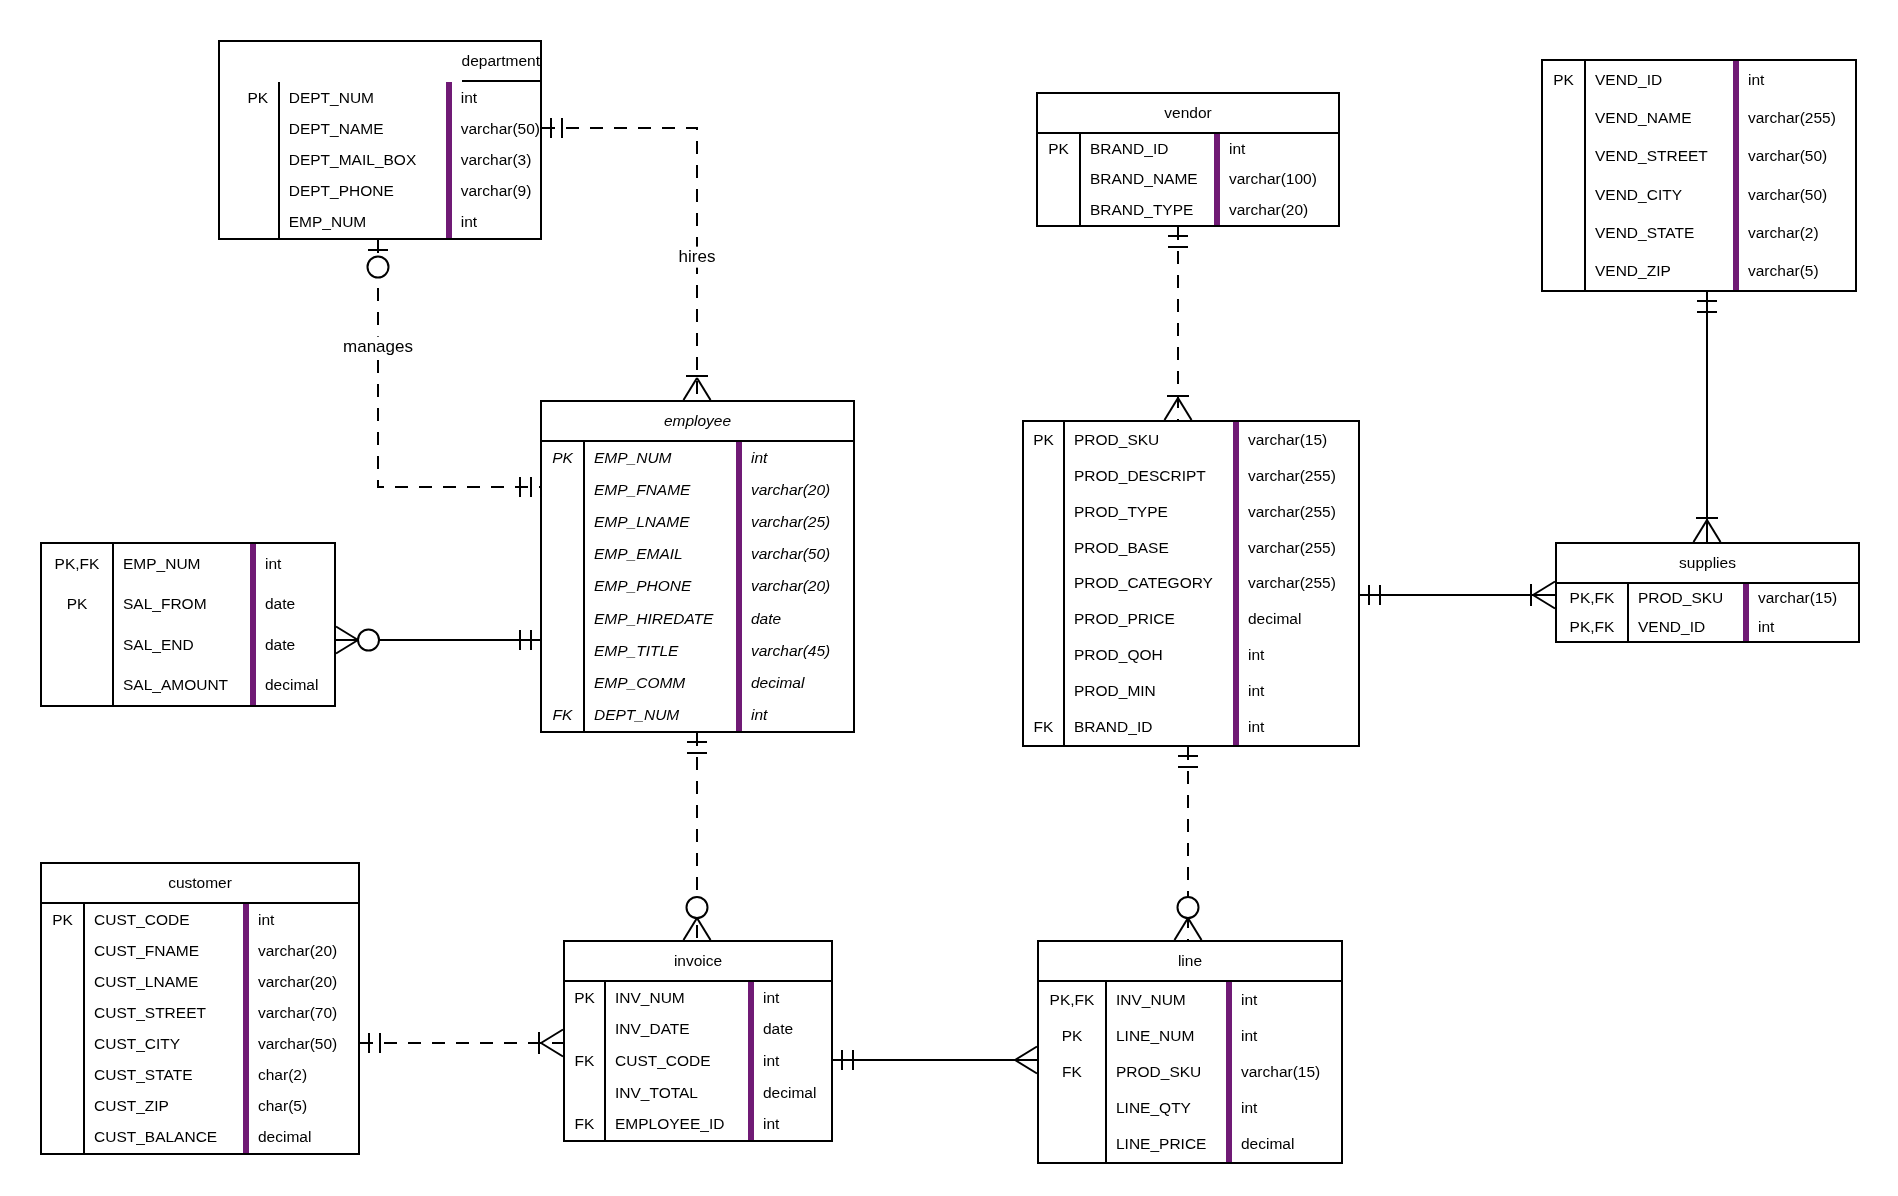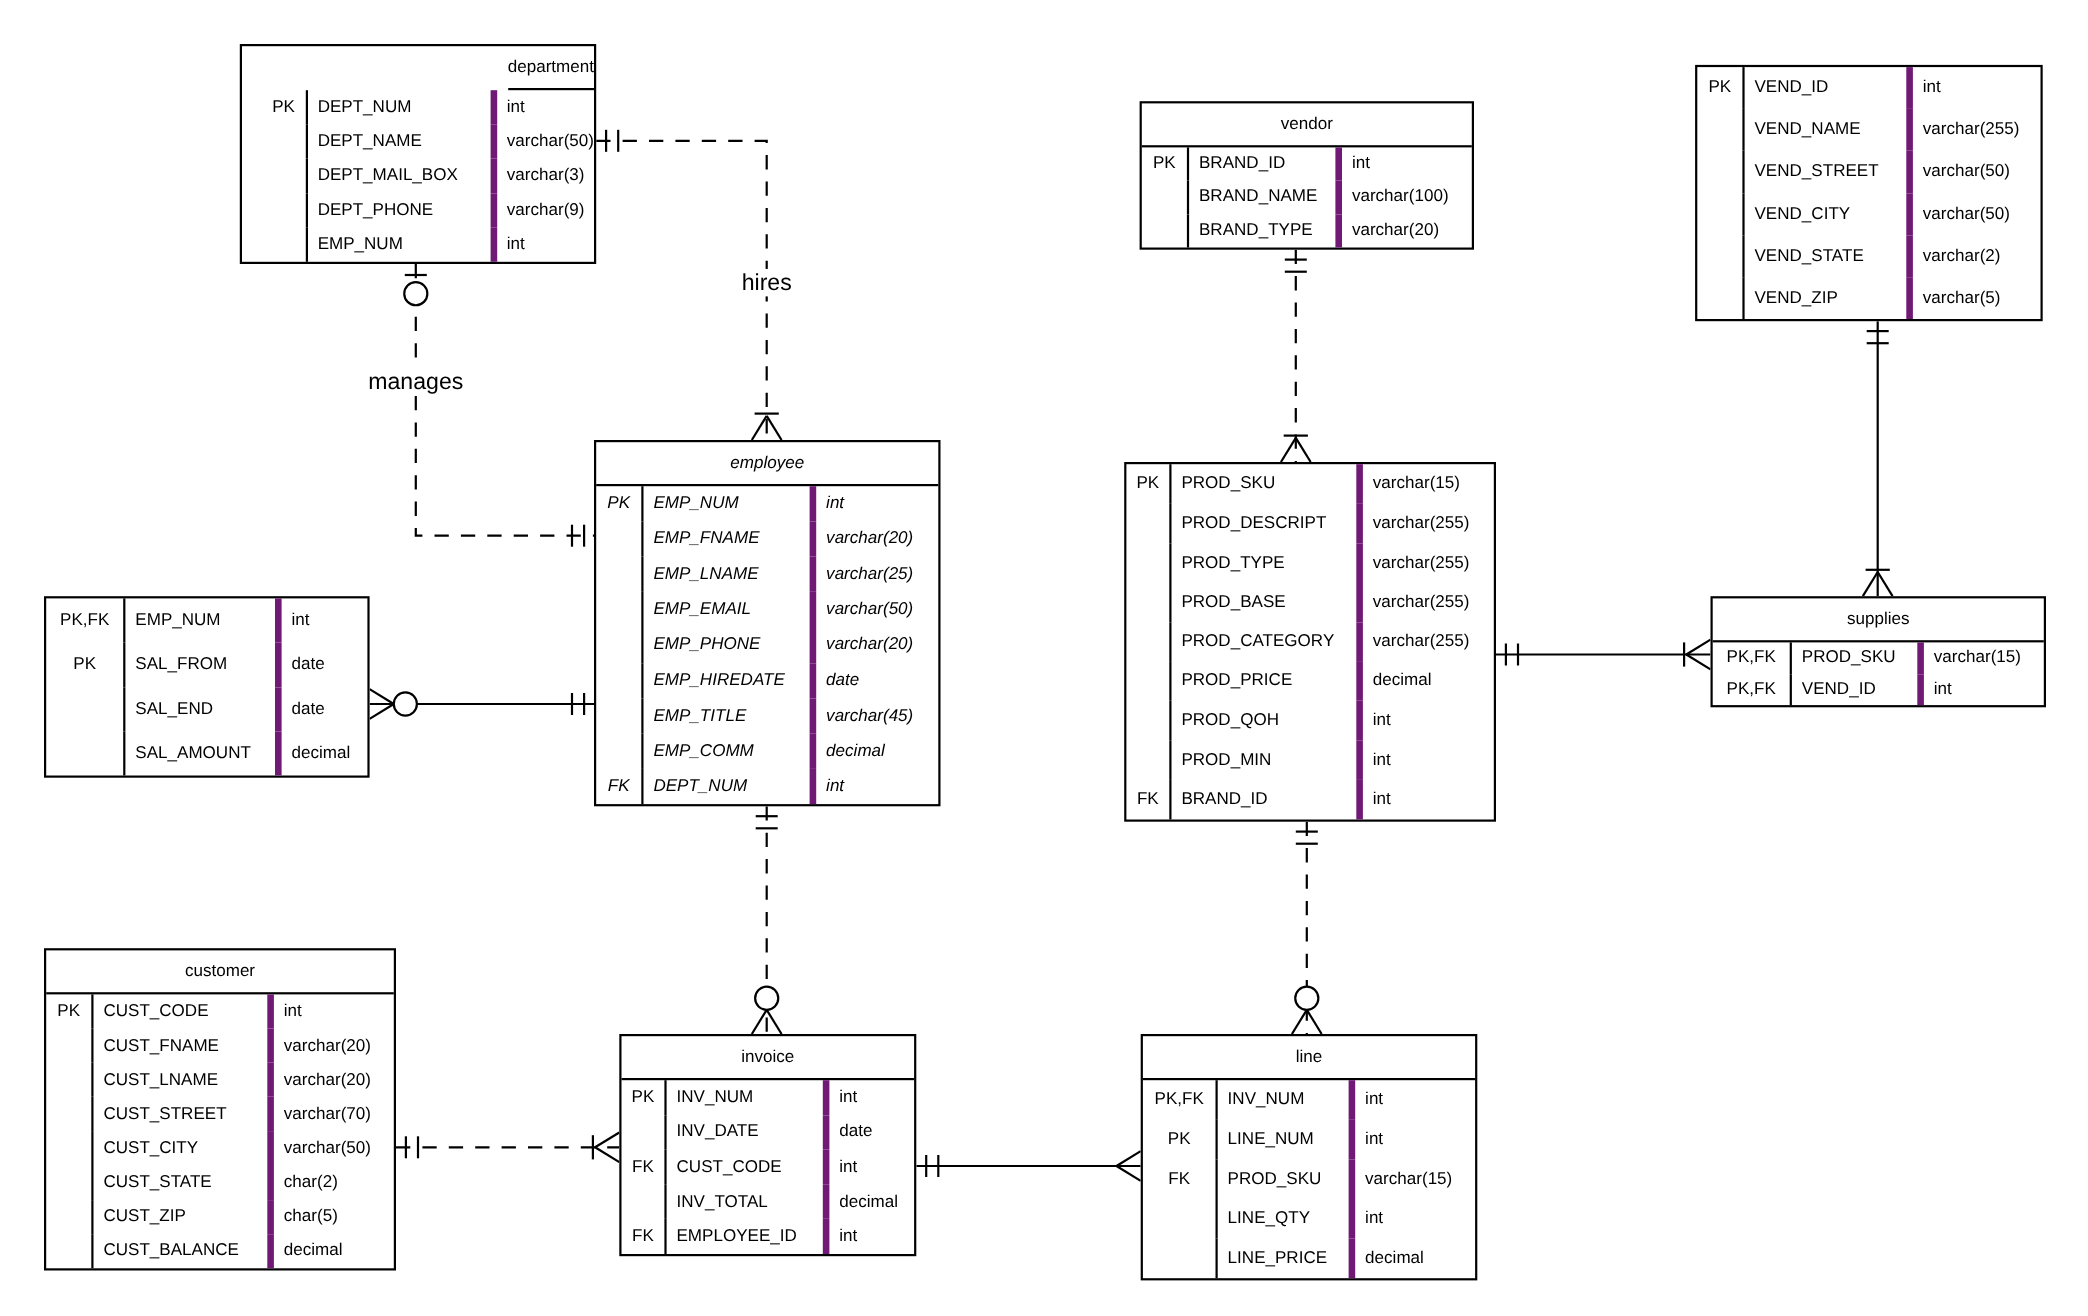--- a/index.html
+++ b/index.html
@@ -19,7 +19,7 @@
   .ncell{padding-left:9px;border-right:6px solid #701a75;}
   .tcell{padding-left:9px;}
   .rel-label{position:absolute;transform:translate(-50%,-50%);background:#fff;
-             padding:1px 7px;font-size:21px;line-height:1.1;}
+             padding:1px 7px;font-size:17px;line-height:1.1;}
 </style>
 </head>
 <body>

